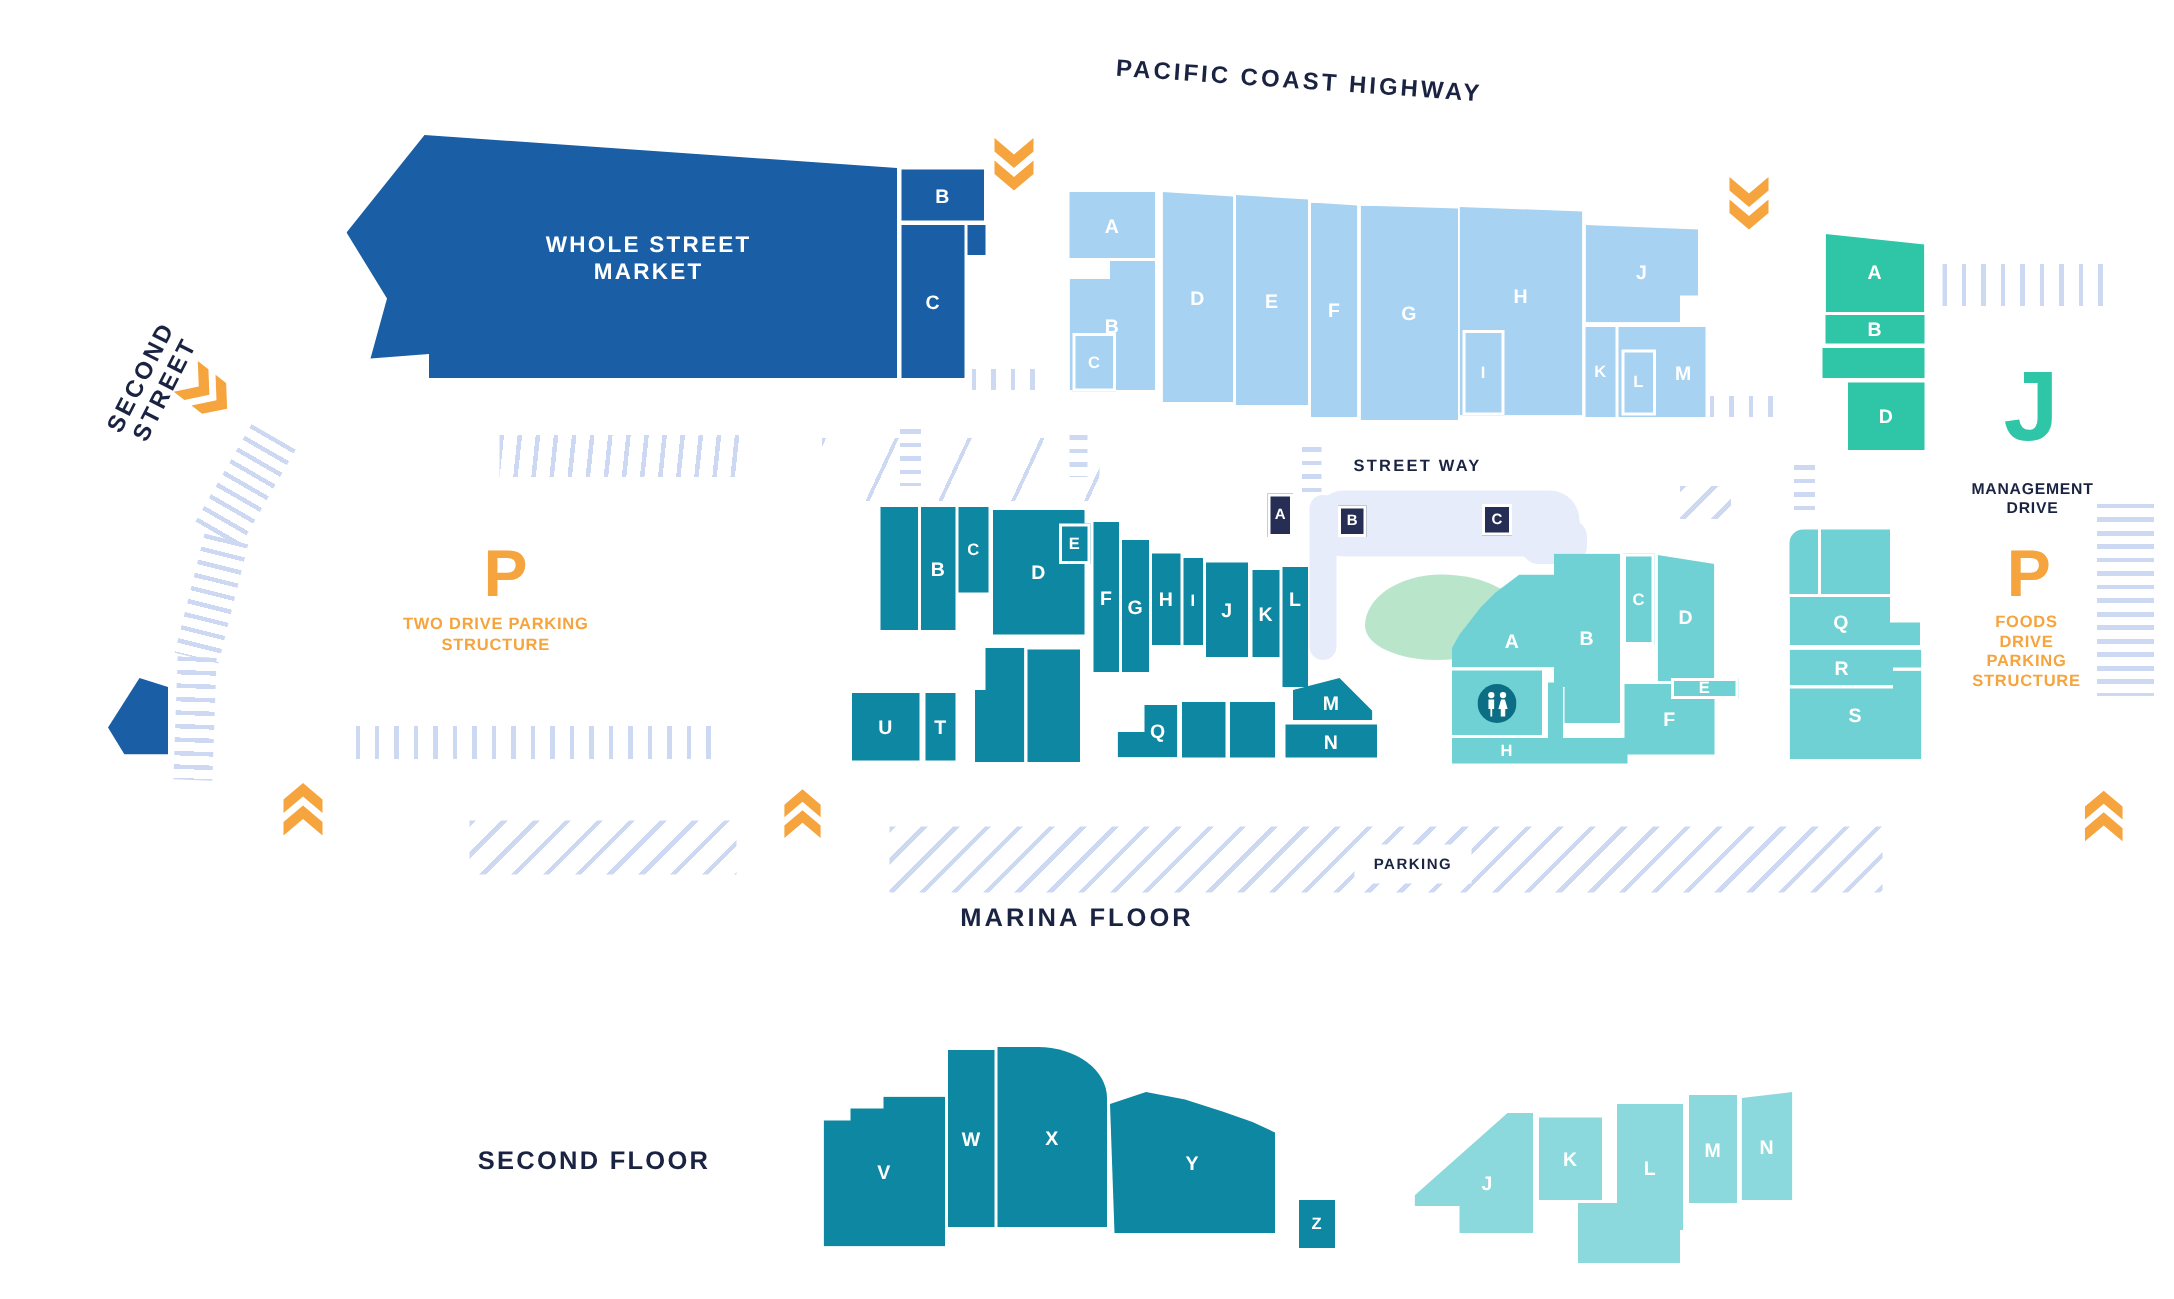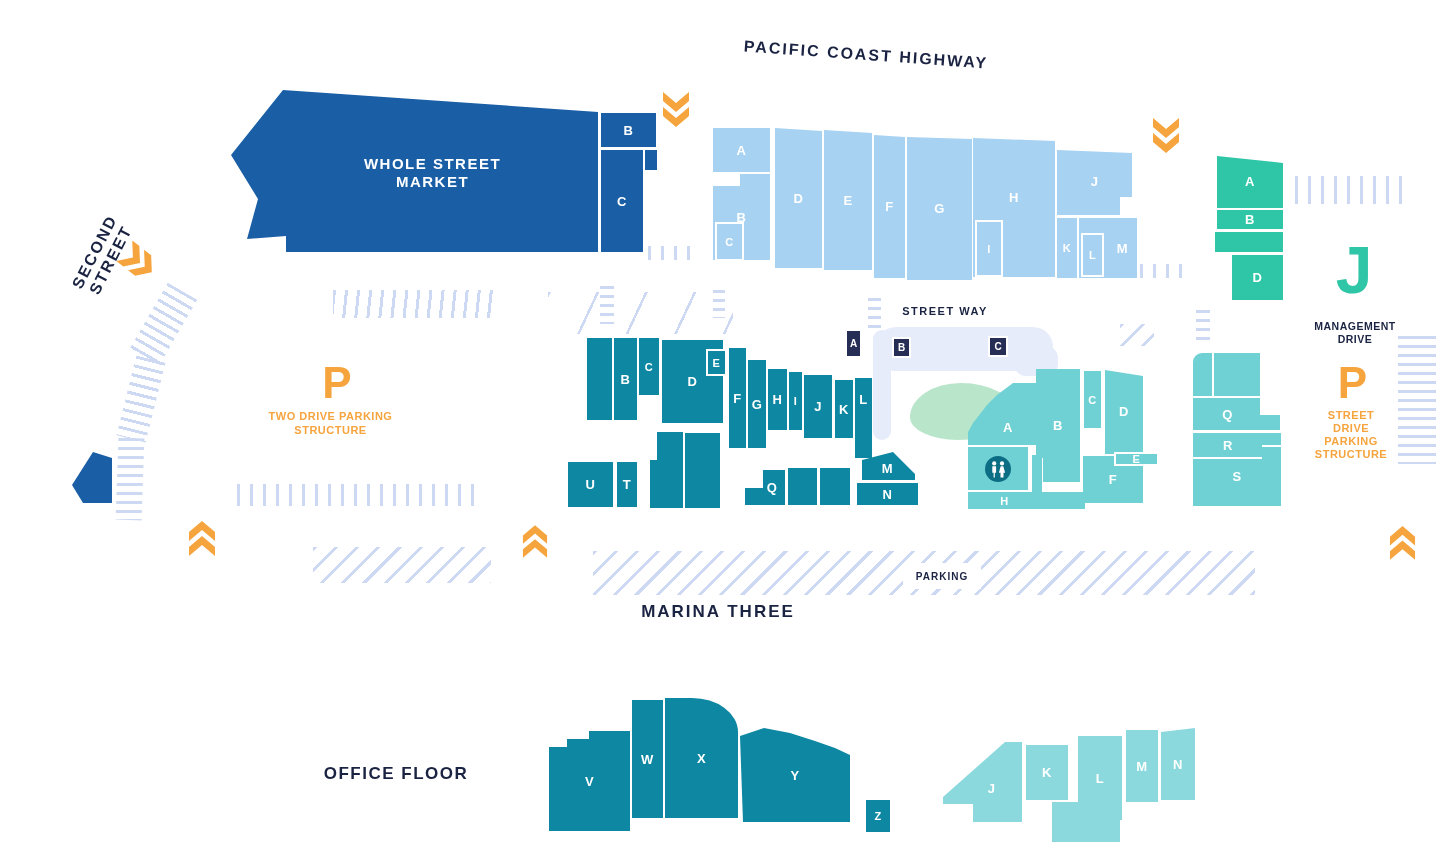--- a/index.html
+++ b/index.html
@@ -82,7 +82,7 @@
   </div>
   <div class="org" style="left:1330px;top:358px;width:45px;font-size:44px;">P</div>
   <div class="org" style="left:1301px;top:409px;width:100px;font-size:11px;line-height:13px;letter-spacing:.5px;">
-    <span>STREET</span><br>
+    <span>FOODS</span><br>
     <span>DRIVE</span><br>
     <span>PARKING</span><br>
     <span>STRUCTURE</span>

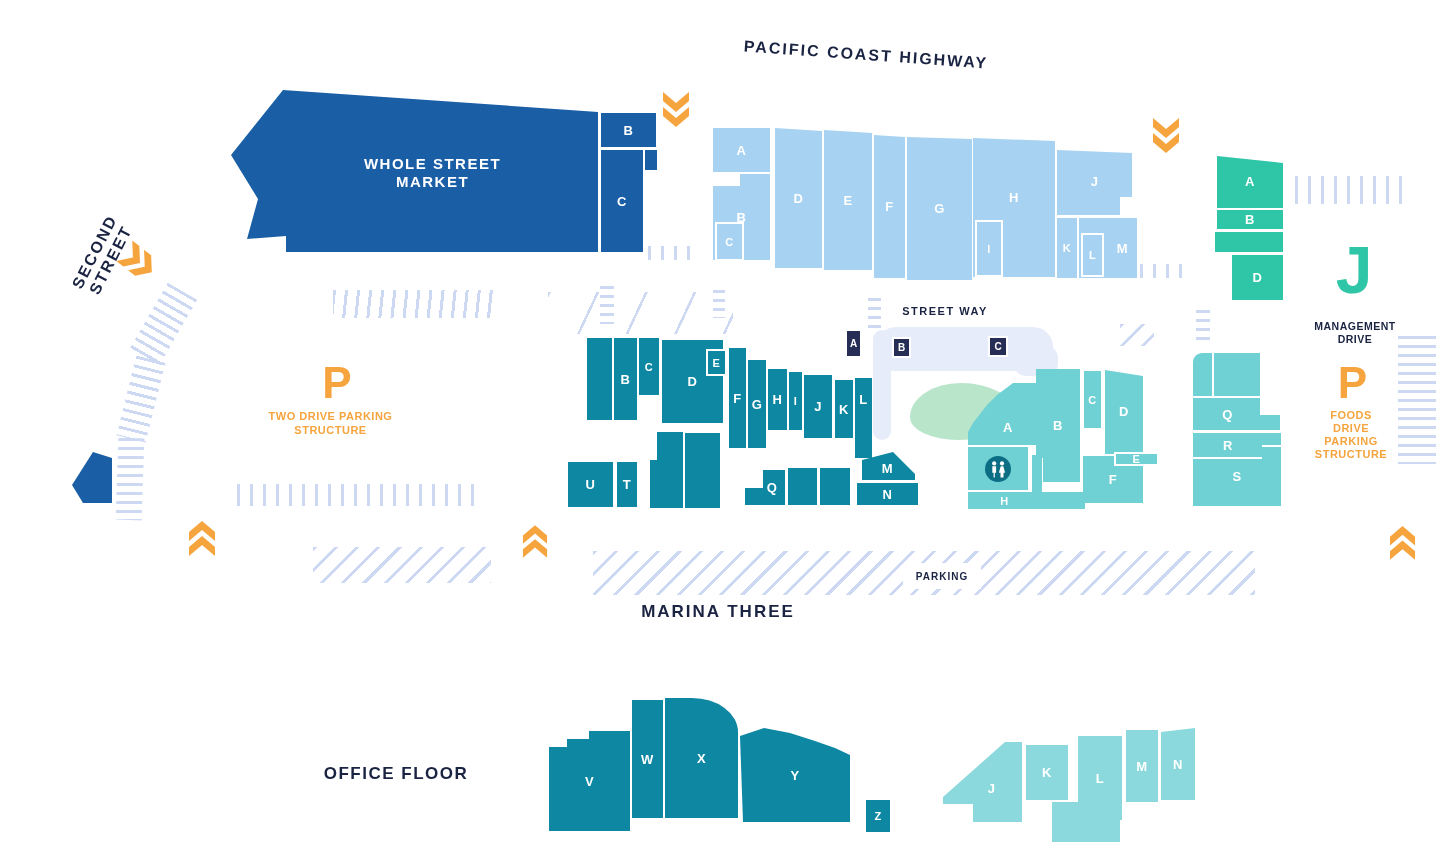--- a/index.html
+++ b/index.html
@@ -68,7 +68,7 @@
   <div class="street" style="left:740px;top:46px;width:252px;font-size:16px;letter-spacing:2px;transform:rotate(4deg);">PACIFIC COAST HIGHWAY</div>
   <div class="street" style="left:28px;top:238px;width:150px;font-size:16px;letter-spacing:2px;transform:rotate(-63deg);">SECOND STREET</div>
   <div class="street" style="left:885px;top:305px;width:120px;font-size:11px;letter-spacing:1.5px;">STREET WAY</div>
-  <div class="street" style="left:638px;top:602px;width:160px;font-size:17px;letter-spacing:2px;">MARINA THREE</div>
+  <div class="street" style="left:638px;top:602px;width:160px;font-size:17px;letter-spacing:2px;">MARINA FLOOR</div>
   <div class="street" style="left:316px;top:764px;width:160px;font-size:17px;letter-spacing:1.5px;">OFFICE FLOOR</div>
   <div class="street" style="left:1300px;top:320px;width:110px;font-size:10.5px;letter-spacing:.5px;line-height:13px;">
     <span>MANAGEMENT</span><br>

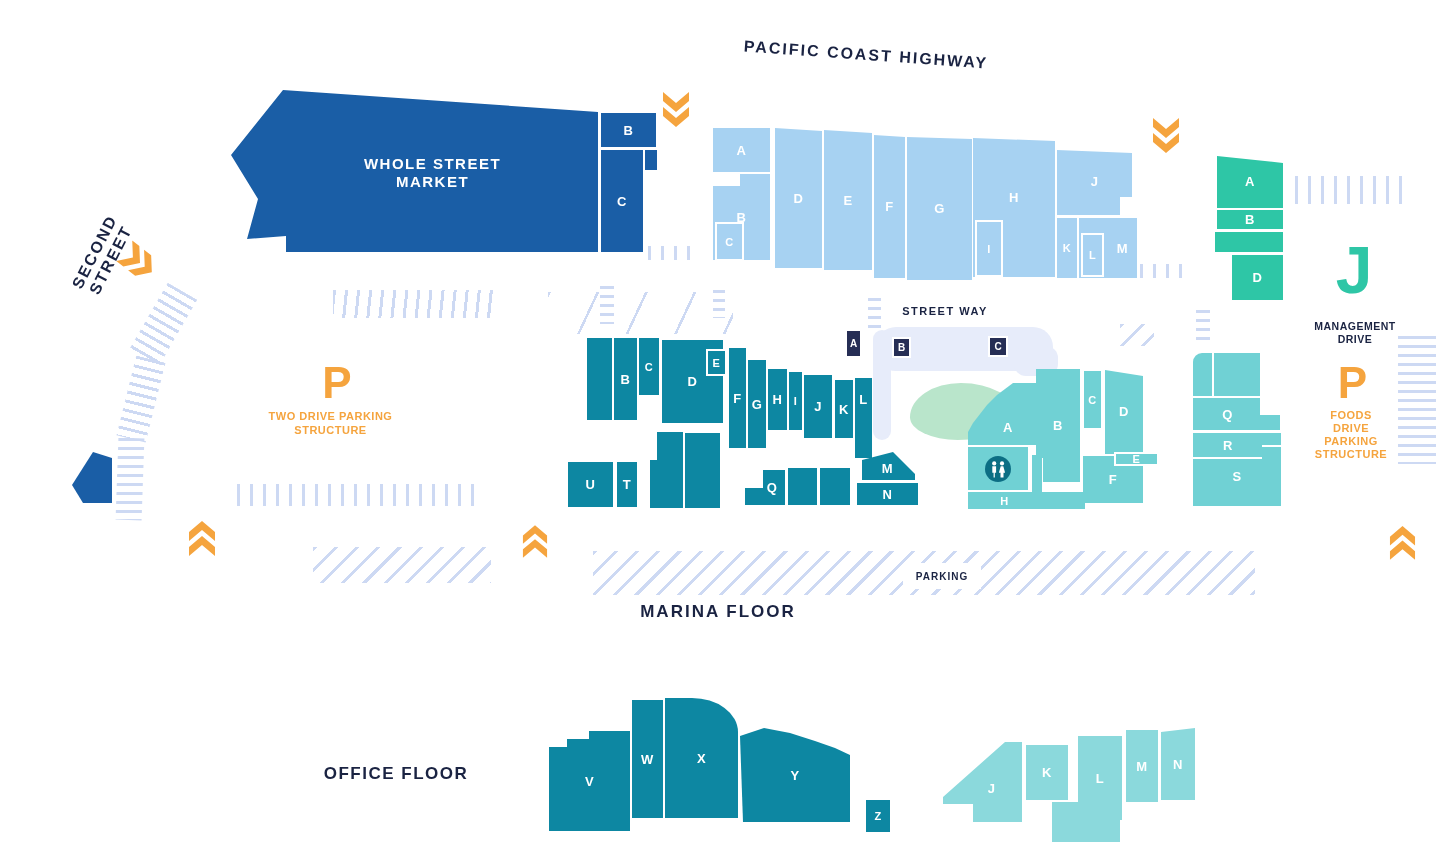--- a/index.html
+++ b/index.html
@@ -69,7 +69,7 @@
   <div class="street" style="left:28px;top:238px;width:150px;font-size:16px;letter-spacing:2px;transform:rotate(-63deg);">SECOND STREET</div>
   <div class="street" style="left:885px;top:305px;width:120px;font-size:11px;letter-spacing:1.5px;">STREET WAY</div>
   <div class="street" style="left:638px;top:602px;width:160px;font-size:17px;letter-spacing:2px;">MARINA FLOOR</div>
-  <div class="street" style="left:316px;top:764px;width:160px;font-size:17px;letter-spacing:1.5px;">OFFICE FLOOR</div>
+  <div class="street" style="left:316px;top:764px;width:160px;font-size:17px;letter-spacing:1.5px;">SECOND FLOOR</div>
   <div class="street" style="left:1300px;top:320px;width:110px;font-size:10.5px;letter-spacing:.5px;line-height:13px;">
     <span>MANAGEMENT</span><br>
     <span>DRIVE</span>

